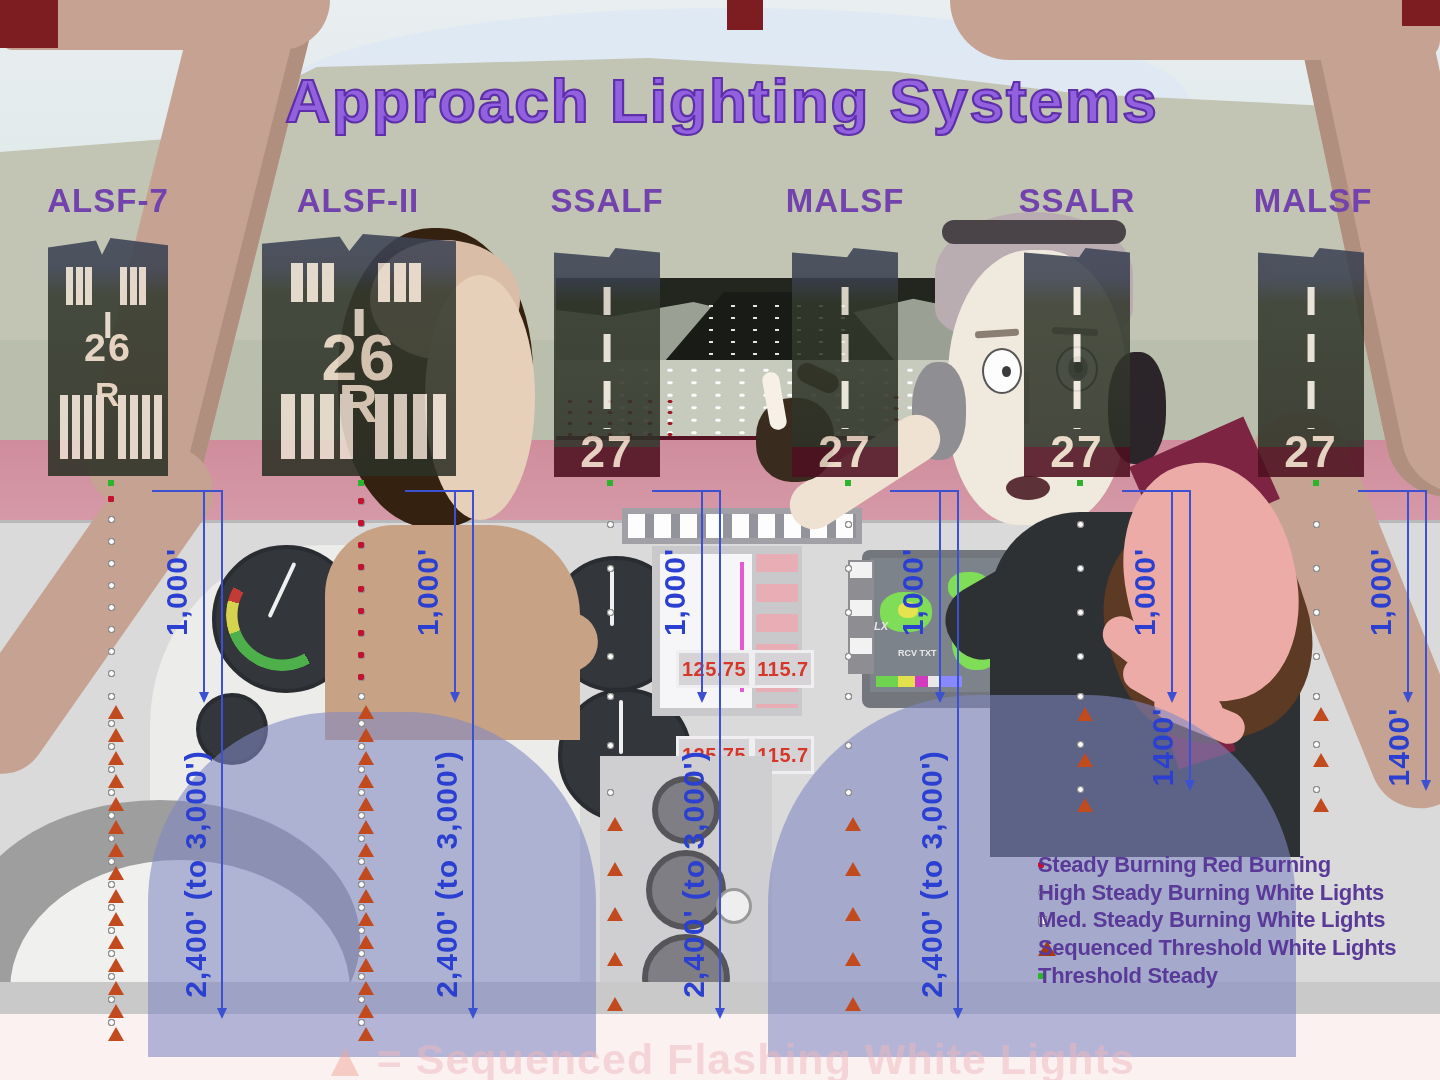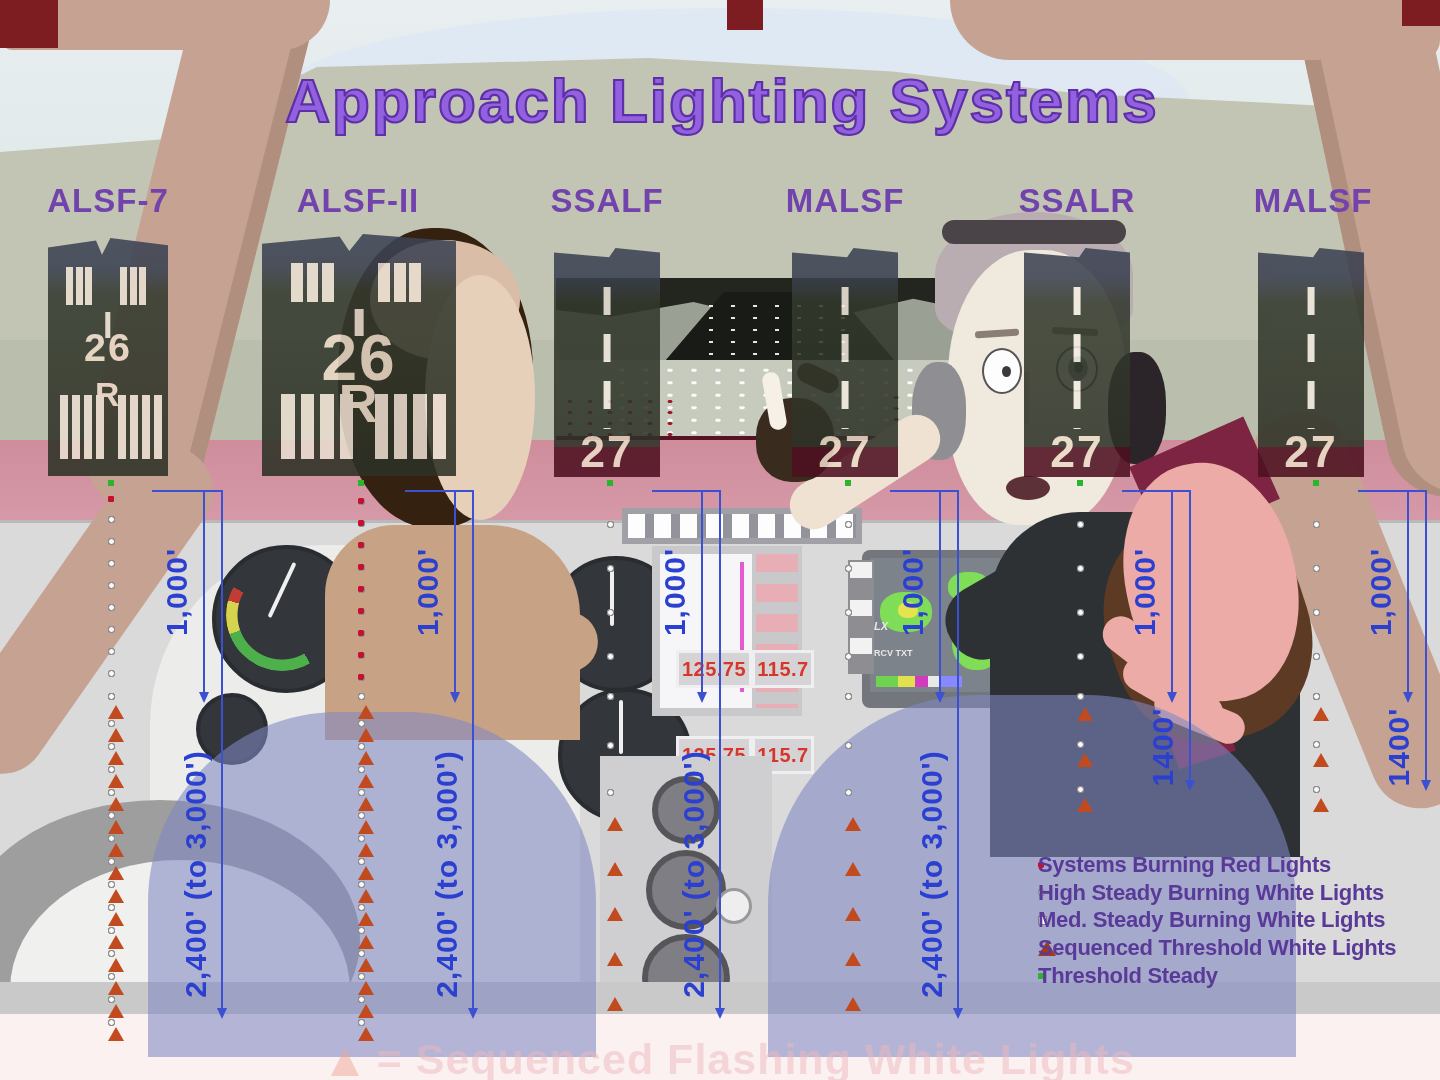--- a/index.html
+++ b/index.html
@@ -212,7 +212,7 @@
   <div class="abs blob" style="left:952px;top:612px;width:50px;height:58px;background:#7fdd57;"></div>
   <div class="abs blob" style="left:966px;top:632px;width:18px;height:26px;background:#d04030;"></div>
   <div class="abs radar-lab" style="left:874px;top:620px;font-style:italic;">LX</div>
-  <div class="abs radar-lab" style="left:874px;top:648px;font-size:9px;">RCV TXT</div>
+  <div class="abs radar-lab" style="left:874px;top:648px;font-size:9px;padding-left:24px;">RCV TXT</div>
   <div class="abs radar-bar"></div>
   <div class="abs btncol"></div>
 

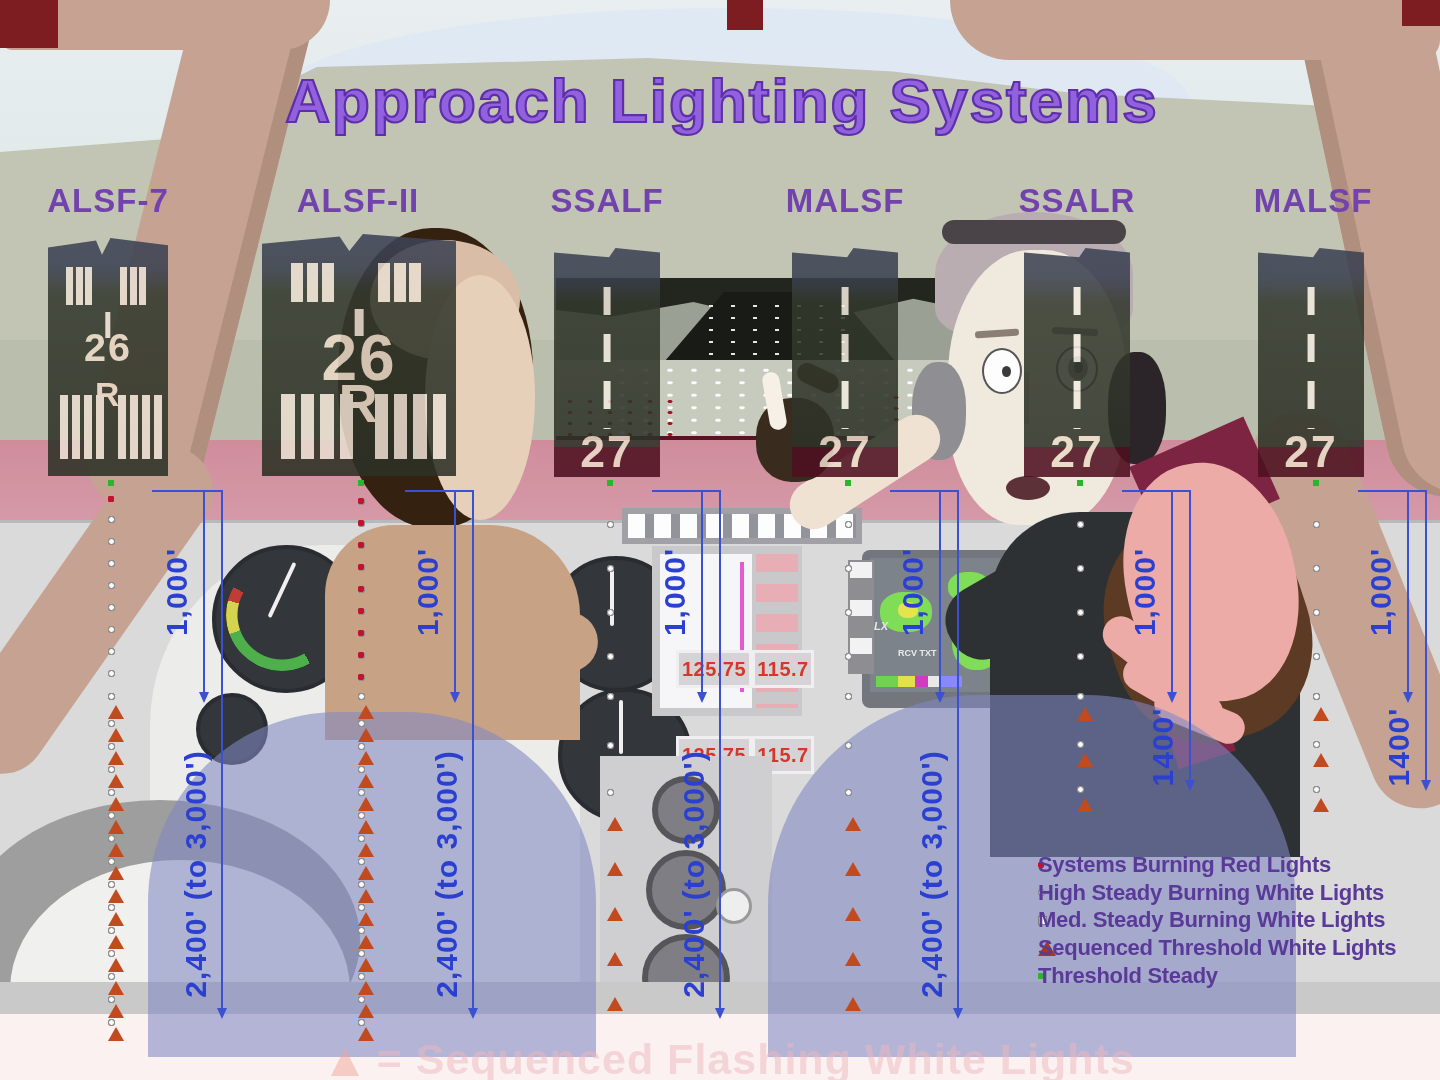--- a/index.html
+++ b/index.html
@@ -283,7 +283,7 @@
             <div class="abs sym-r"></div>
             <div class="abs sym-r"></div>
           </div>
-          <div class="abs legend-label">Systems Burning Red Lights</div>
+          <div class="abs legend-label">Steady Burning Red Burning</div>
         </div>
         <div class="abs legend-row" style="top: 27.7px;">
           <div class="abs legend-sym">

